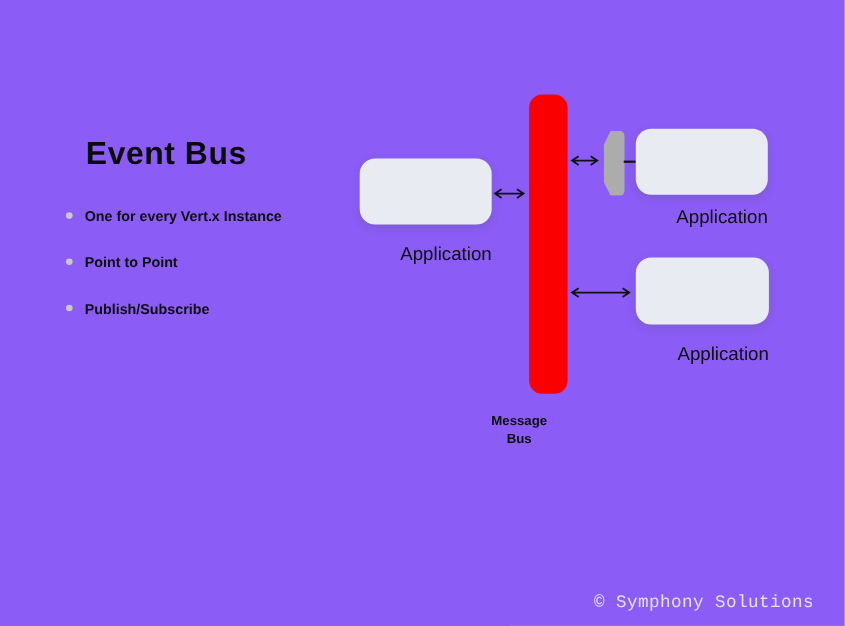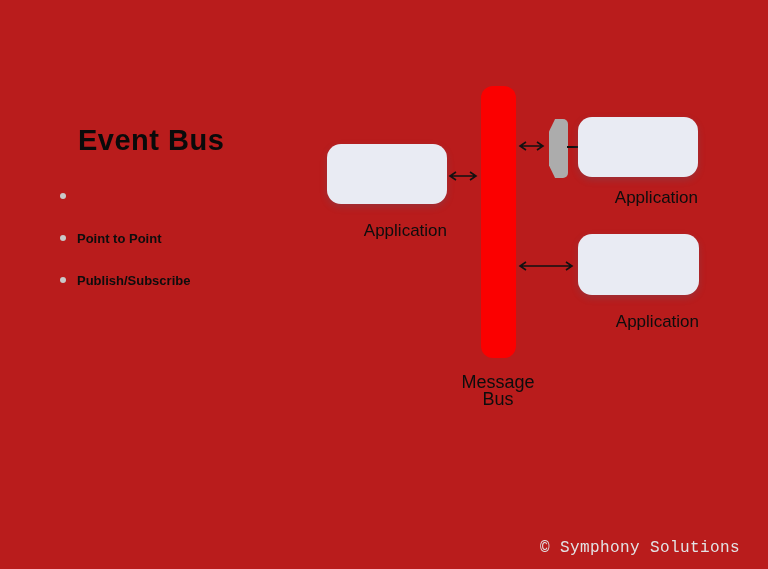--- a/index.html
+++ b/index.html
@@ -4,7 +4,7 @@
 <style>
   html,body{margin:0;padding:0;background:#fff;}
   .slide{
-    position:relative;width:768px;height:569px;background:#b91c1c;overflow:hidden;
+    position:relative;width:768px;height:569px;background:#8b5cf6;overflow:hidden;
     font-family:"Liberation Sans", sans-serif;color:#111;
   }
   .abs{position:absolute;}

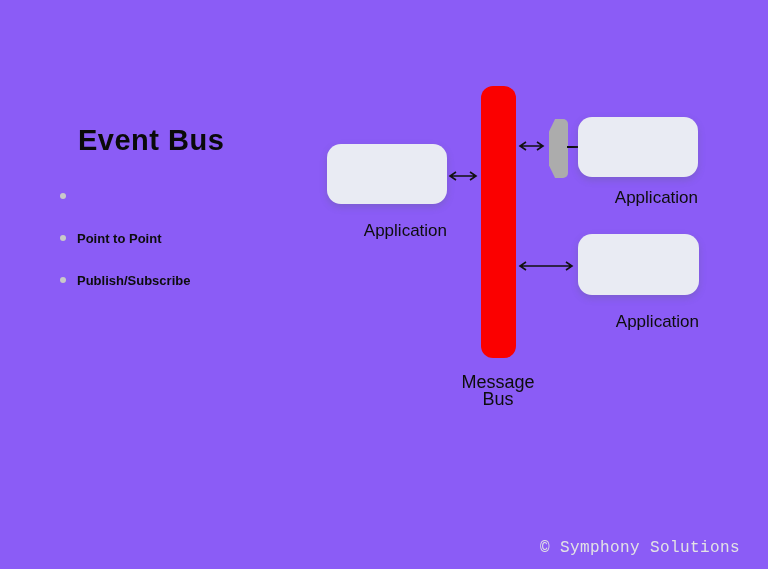--- a/index.html
+++ b/index.html
@@ -76,6 +76,7 @@
   <div class="abs bullets">
     <div class="bullet-item">
       <span class="bullet-dot"></span>
+      <span class="bullet-label">One for every Vert.x Instance</span>
     </div>
     <div class="bullet-item">
       <span class="bullet-dot"></span>

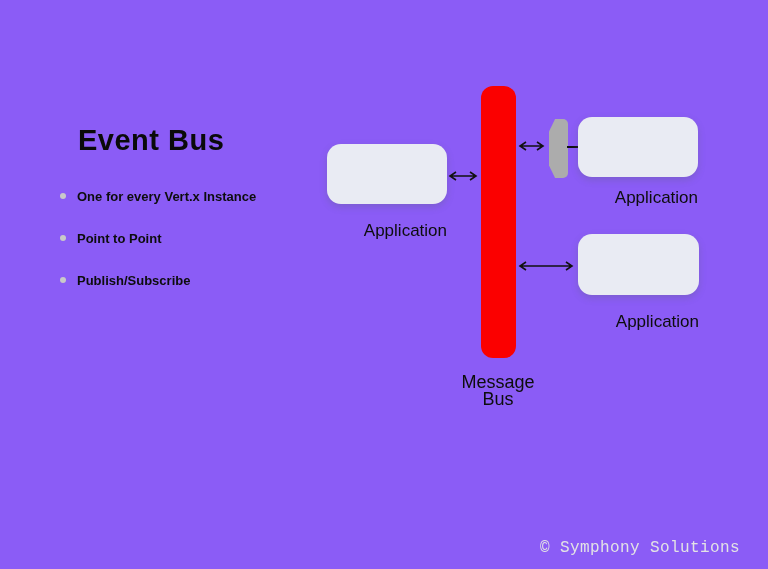--- a/index.html
+++ b/index.html
@@ -34,8 +34,8 @@
     background:var(--bus-red,#fb0000);
   }
   .bus-label{
-    left:448px;top:374px;width:100px;text-align:center;
-    font-size:18px;font-weight:400;line-height:17px;color:#0d0d0d;
+    left:422px;top:374px;width:100px;text-align:center;
+    font-size:12px;font-weight:700;line-height:17px;color:#0d0d0d;
   }
 
   .connector-shape{

